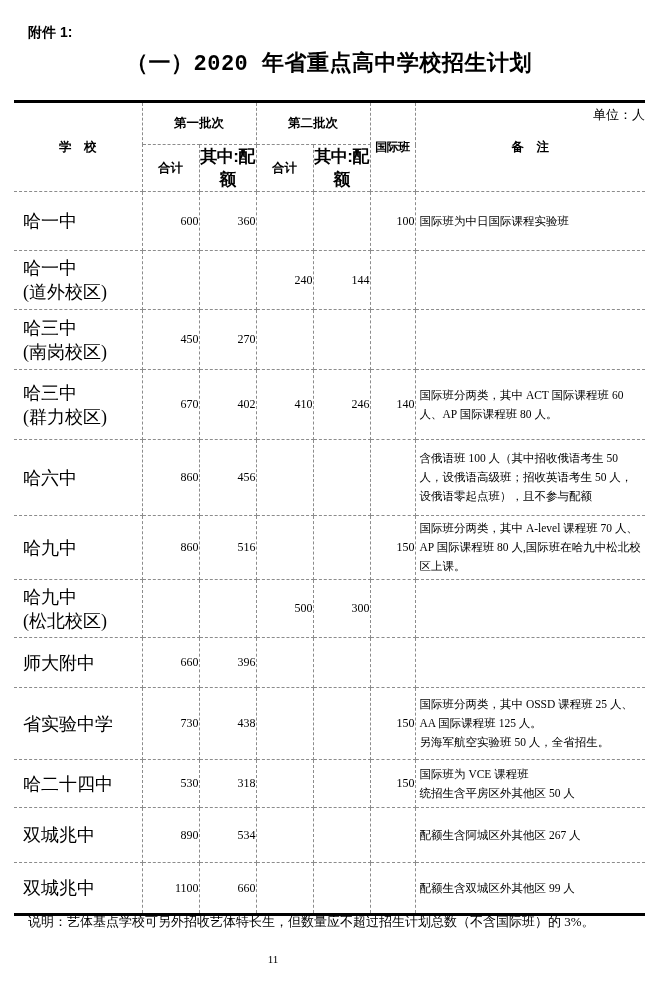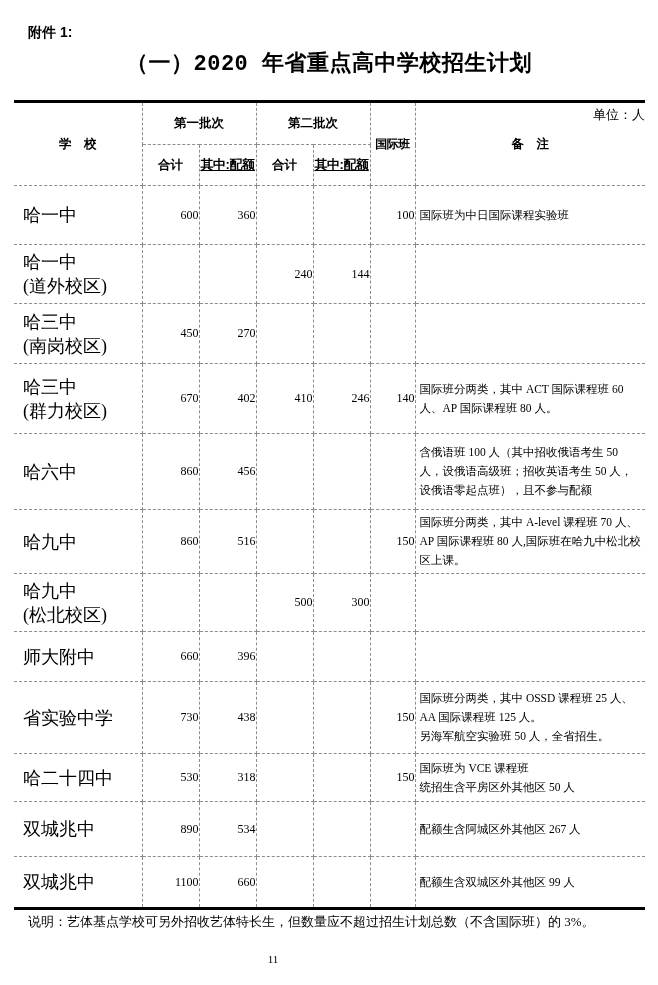--- a/index.html
+++ b/index.html
@@ -38,7 +38,7 @@
     font-family:"Liberation Sans","DejaVu Sans",sans-serif;
     font-weight:bold; font-size:12.5px; text-align:center; color:#000;
   }
-  th.quota-h { font-size:13px; letter-spacing:-0.5px;text-decoration:underline; }
+  th.quota-h { font-size:17px; letter-spacing:-0.5px; }
   th.intl-h  { font-size:12px; letter-spacing:-0.5px; }
 
   td { font-size:12.5px; color:#000; }

